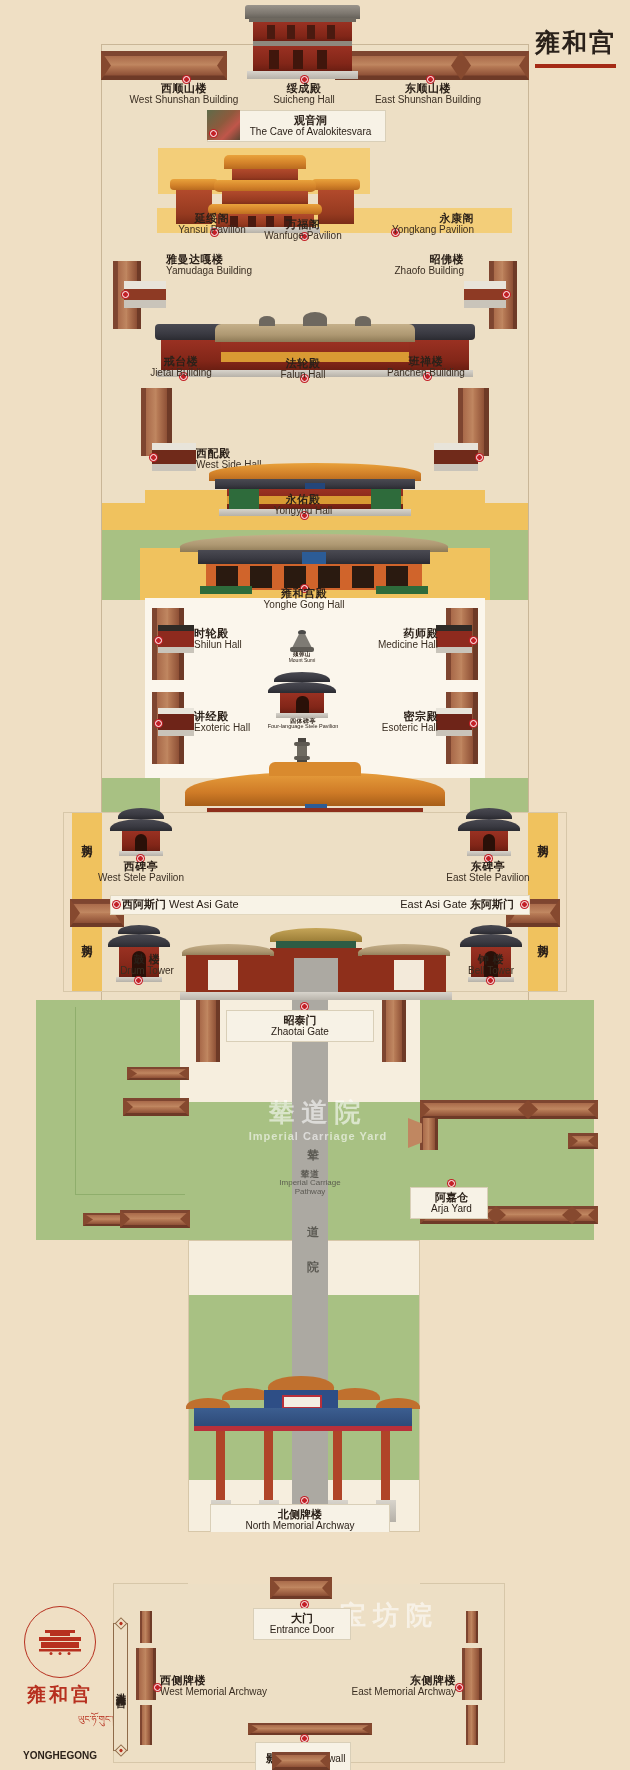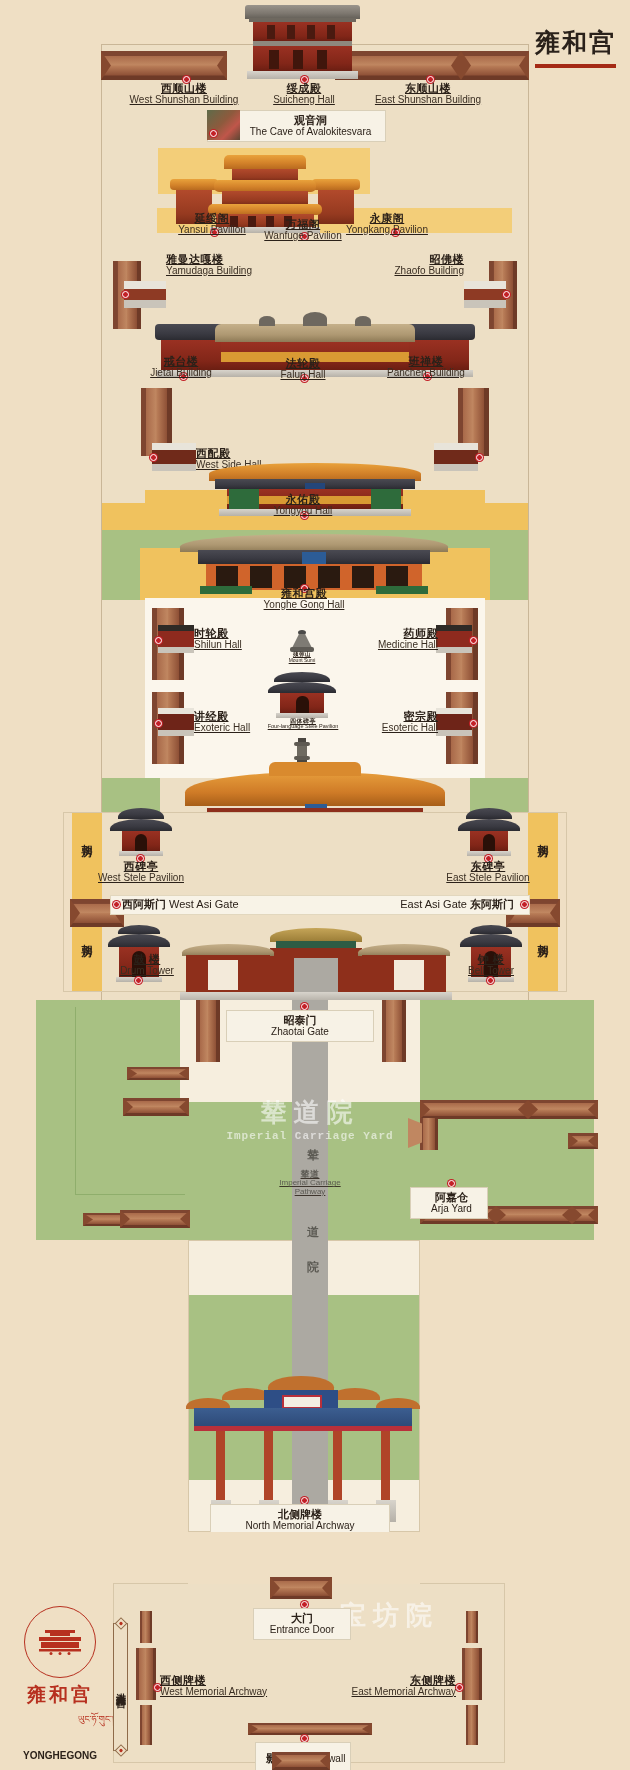--- a/index.html
+++ b/index.html
@@ -86,7 +86,6 @@
     line-height:1.05;
     white-space:nowrap;
     color:#2B2119;
-    text-decoration:underline;
   }
   .label .cn{
     display:block;

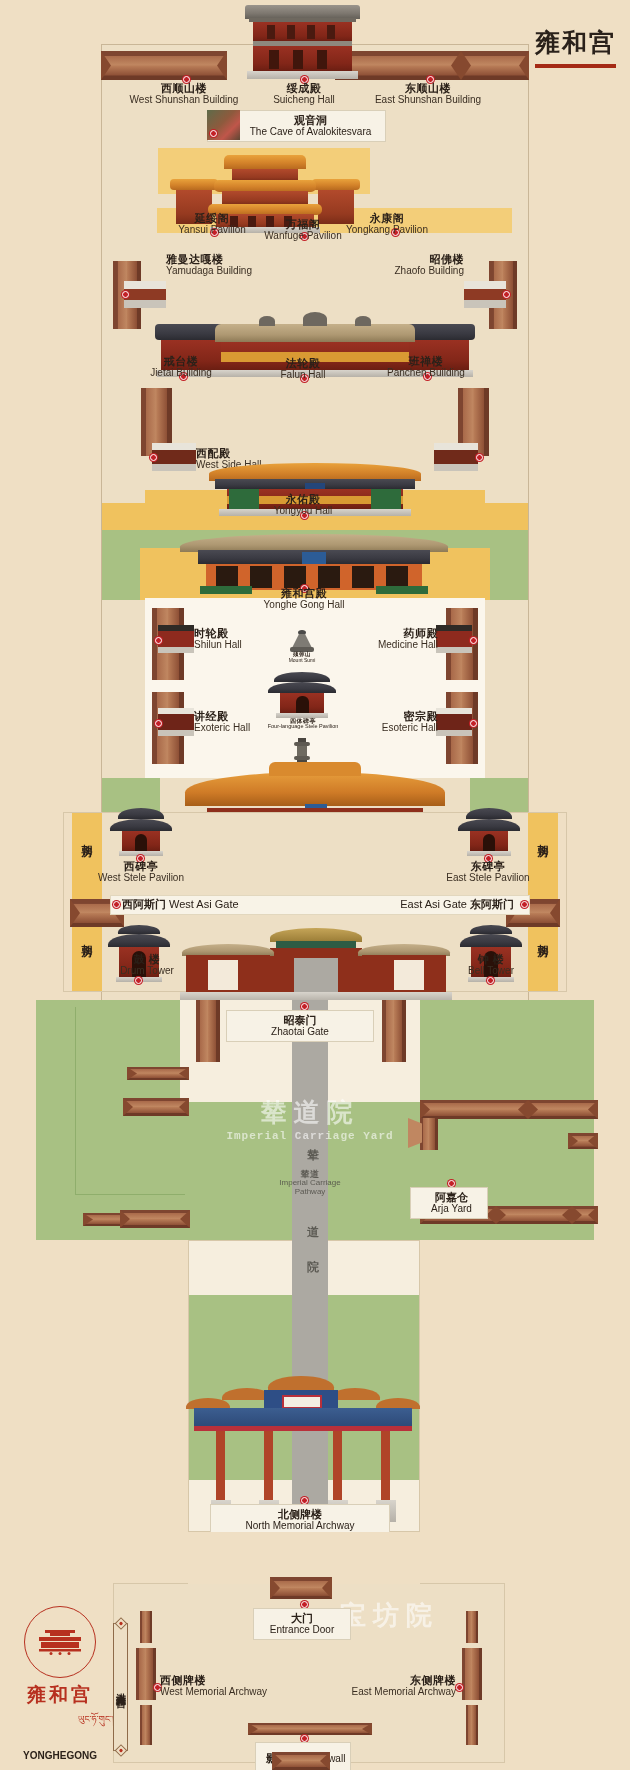--- a/index.html
+++ b/index.html
@@ -283,7 +283,7 @@
   </div>
 
   <div class="dot" style="left:392px; top:229px;"></div>
-  <div class="label plain" style="left:312px; top:213px; width:150px;">
+  <div class="label plain" style="left:324px; top:213px; width:150px;text-align:right;">
     <span class="cn">永康阁</span>
     <span class="en">Yongkang Pavilion</span>
   </div>

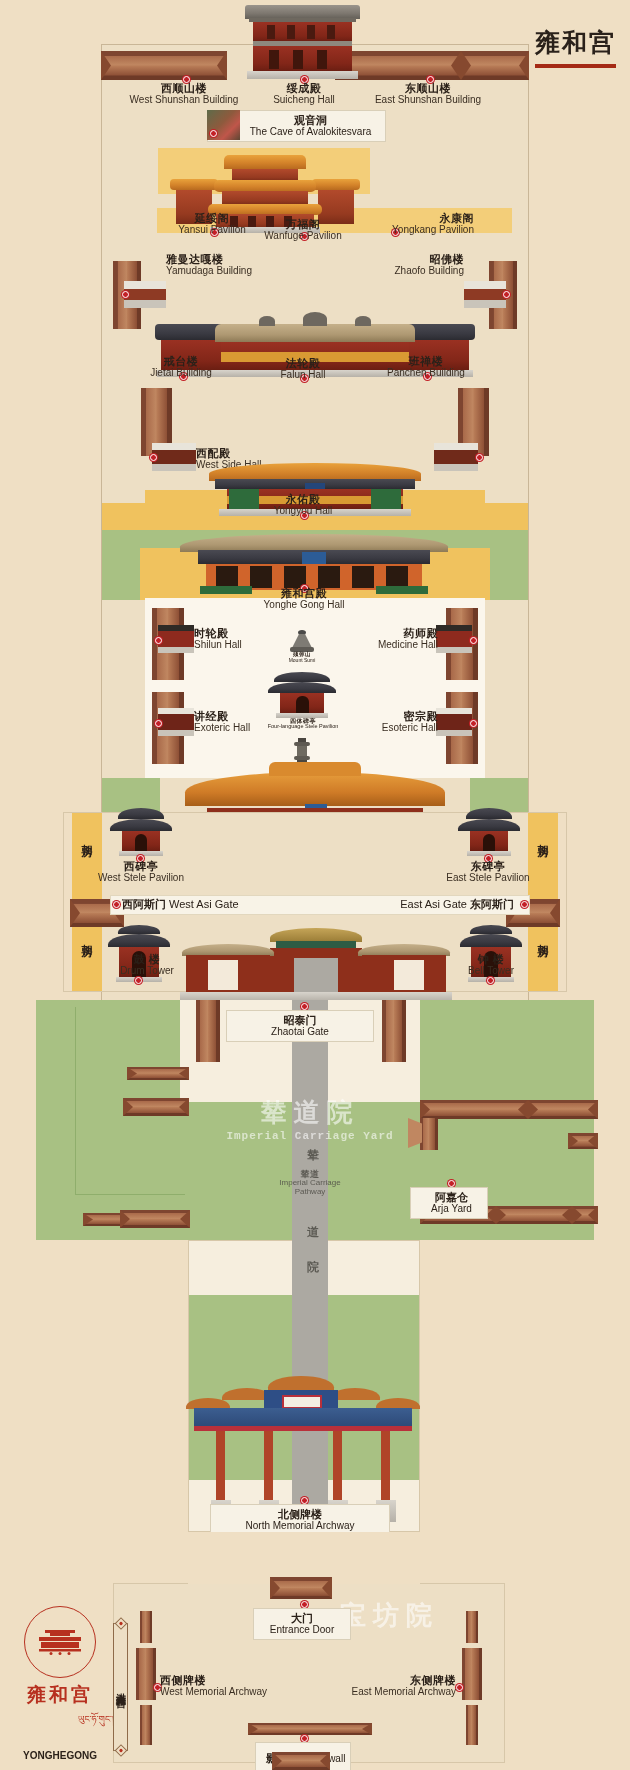--- a/index.html
+++ b/index.html
@@ -623,7 +623,7 @@
 
   <div class="abs" style="left:408px; top:1118px; width:14px; height:30px; background:#C08761; clip-path:polygon(0 0,100% 18%,100% 82%,0 100%);"></div>
 
-  <div class="watermark" style="left:190px; top:1095px; width:240px;font-family:Liberation Mono, monospace;">
+  <div class="watermark" style="left:198px; top:1095px; width:240px;">
     <span class="wcn">辇道院</span>
     <span class="wen">Imperial Carriage Yard</span>
   </div>

